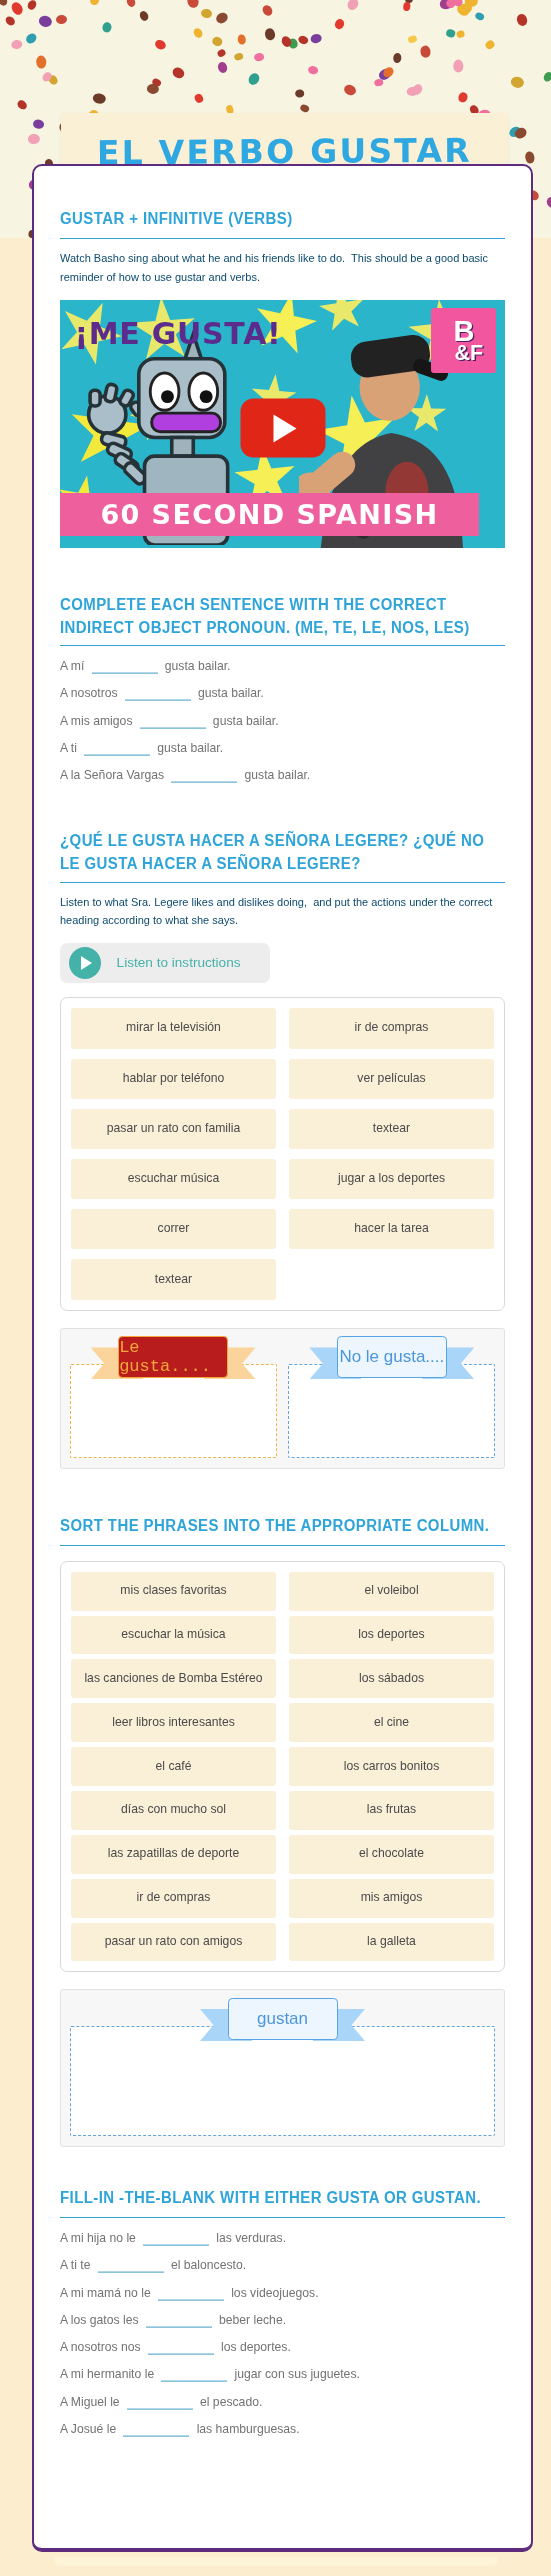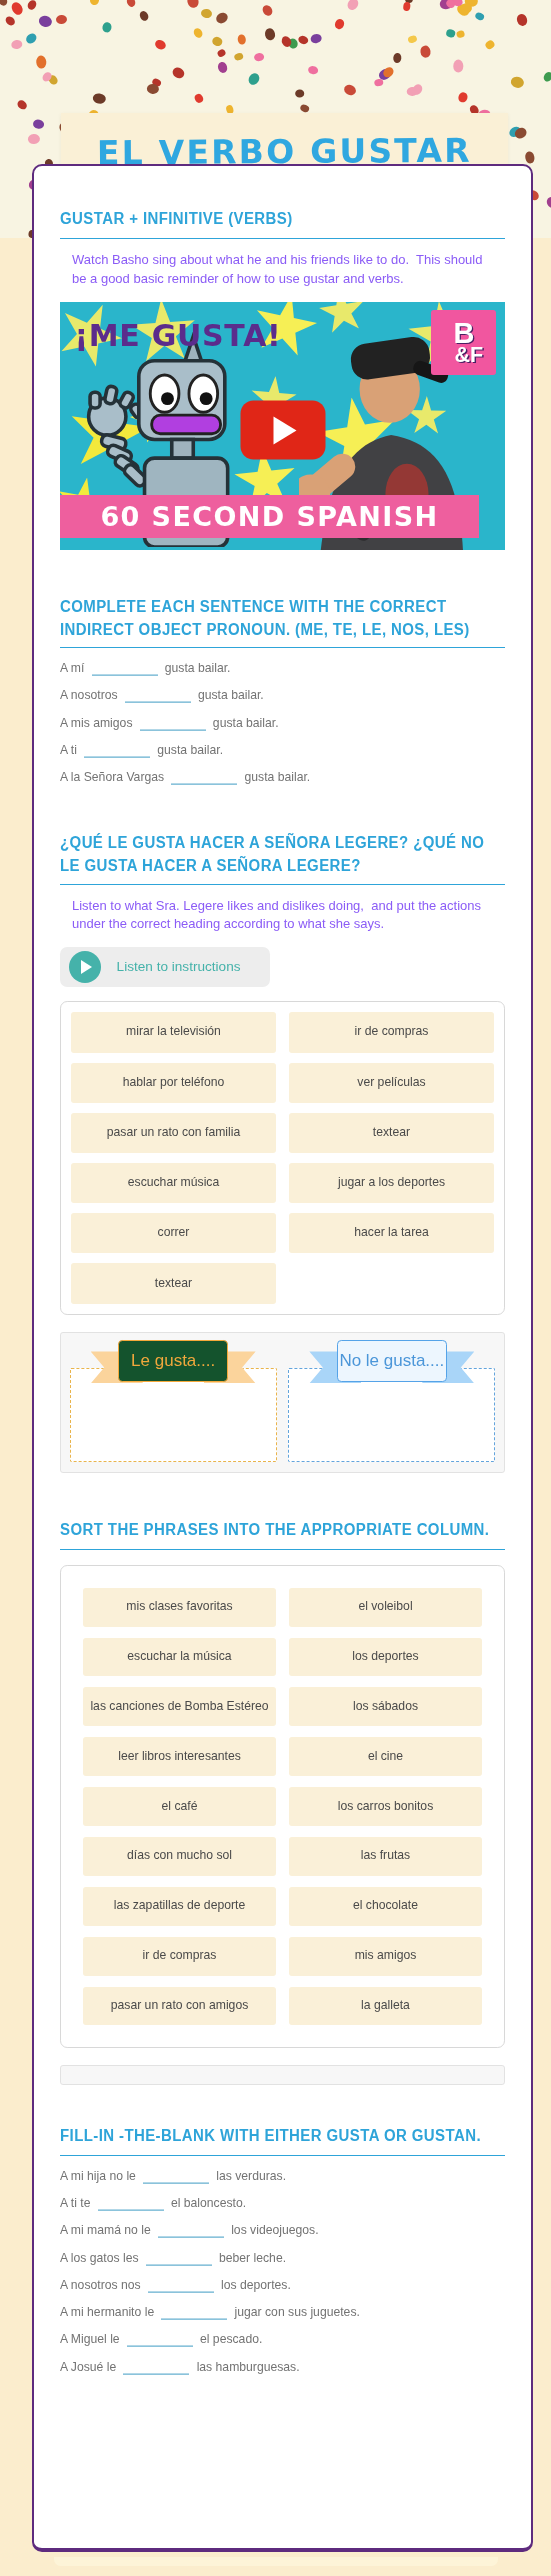--- a/index.html
+++ b/index.html
@@ -31,7 +31,7 @@
     letter-spacing:0.4px;font-family:"Liberation Sans", sans-serif;transform:scaleY(1.04);
   }
   .rule{border-top:1.4px solid #2ea4d9;margin:8.6px 0 10px;}
-  .body-text{margin:12px;font-size:13px;line-height:18.7px;color:#8b5cf6;white-space:pre-wrap;}
+  .body-text{margin:0;font-size:11px;line-height:18.7px;color:#0c4a6e;white-space:pre-wrap;}
 
   .video{
     position:relative;width:445px;height:248px;margin-top:13px;overflow:hidden;background:#2ab5cb;

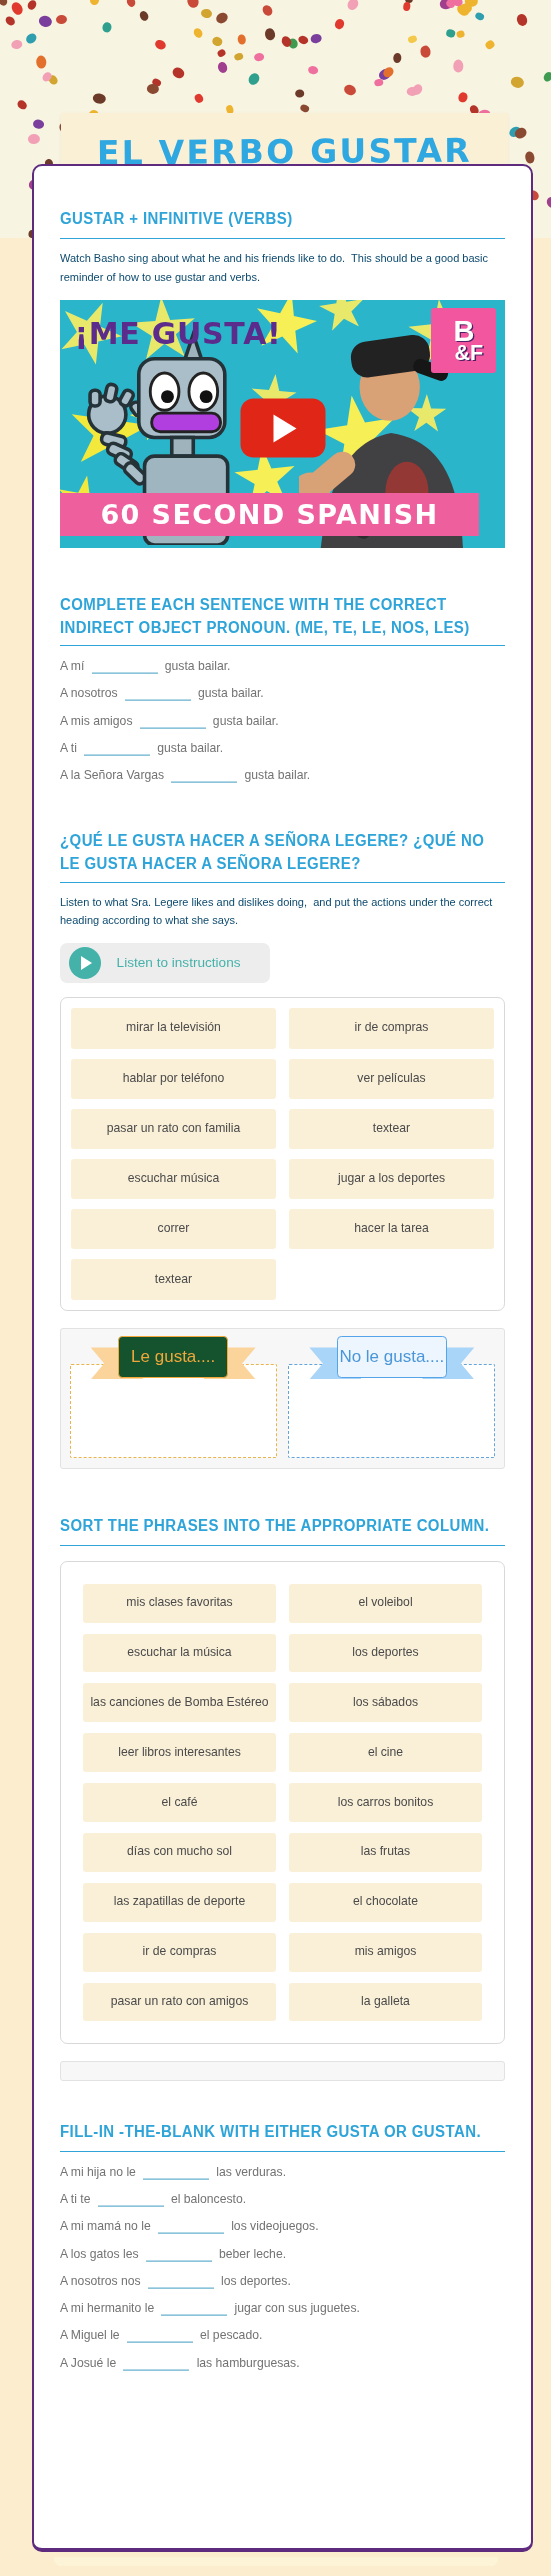--- a/index.html
+++ b/index.html
@@ -77,7 +77,7 @@
   .ribbon.blue .wing{background:#a9d5f8;}
   .ribbon-box{position:absolute;left:50%;transform:translateX(-50%);top:0;width:108px;height:40px;
     border-radius:4.3px;display:flex;align-items:center;justify-content:center;font-size:17px;}
-  .ribbon.orange .ribbon-box{background:#14532d;border:1.4px solid #f5a93b;color:#f0a73c;}
+  .ribbon.orange .ribbon-box{background:#b91c1c;border:1.4px solid #f5a93b;color:#f0a73c;font-family:Liberation Mono, monospace;}
   .ribbon.blue .ribbon-box{background:#edf6fe;border:1.4px solid #55a3e8;color:#4b96d9;}
   .drop-box{margin-top:-18.7px;background:#fff;border-radius:1.4px;z-index:0;}
   .drop-box.orange{border:1.4px dashed #e9b44c;}

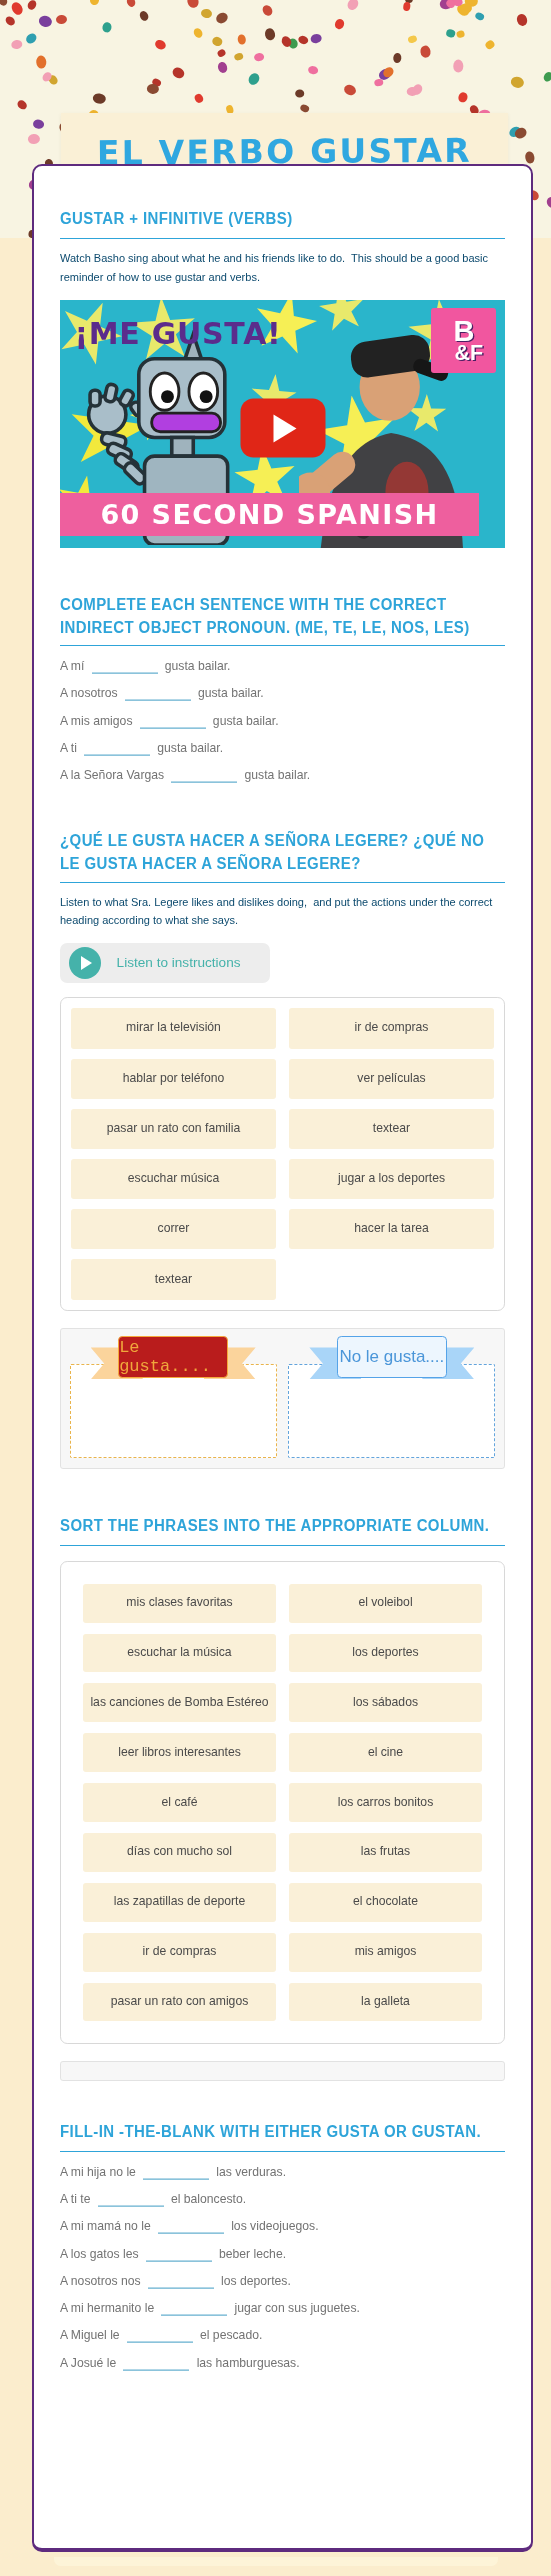--- a/index.html
+++ b/index.html
@@ -62,7 +62,7 @@
 
   .bank{margin-top:14.4px;background:#fff;border:0.7px solid #d8d8d8;border-radius:7.2px;padding:10px;
     display:grid;grid-template-columns:1fr 1fr;gap:10px 13px;align-items:start;}
-  .bank.tight{gap:11px 13px;padding:22px;}
+  .bank.tight{gap:5px 13px;padding:10px;}
   .chip{background:#faf0d8;border-radius:2.9px;padding:12.2px 5.7px;text-align:center;font-size:12.2px;line-height:1.3;color:#4a4a4a;cursor:grab;}
   .bank.tight .chip{padding:11.5px 5.7px;}
 

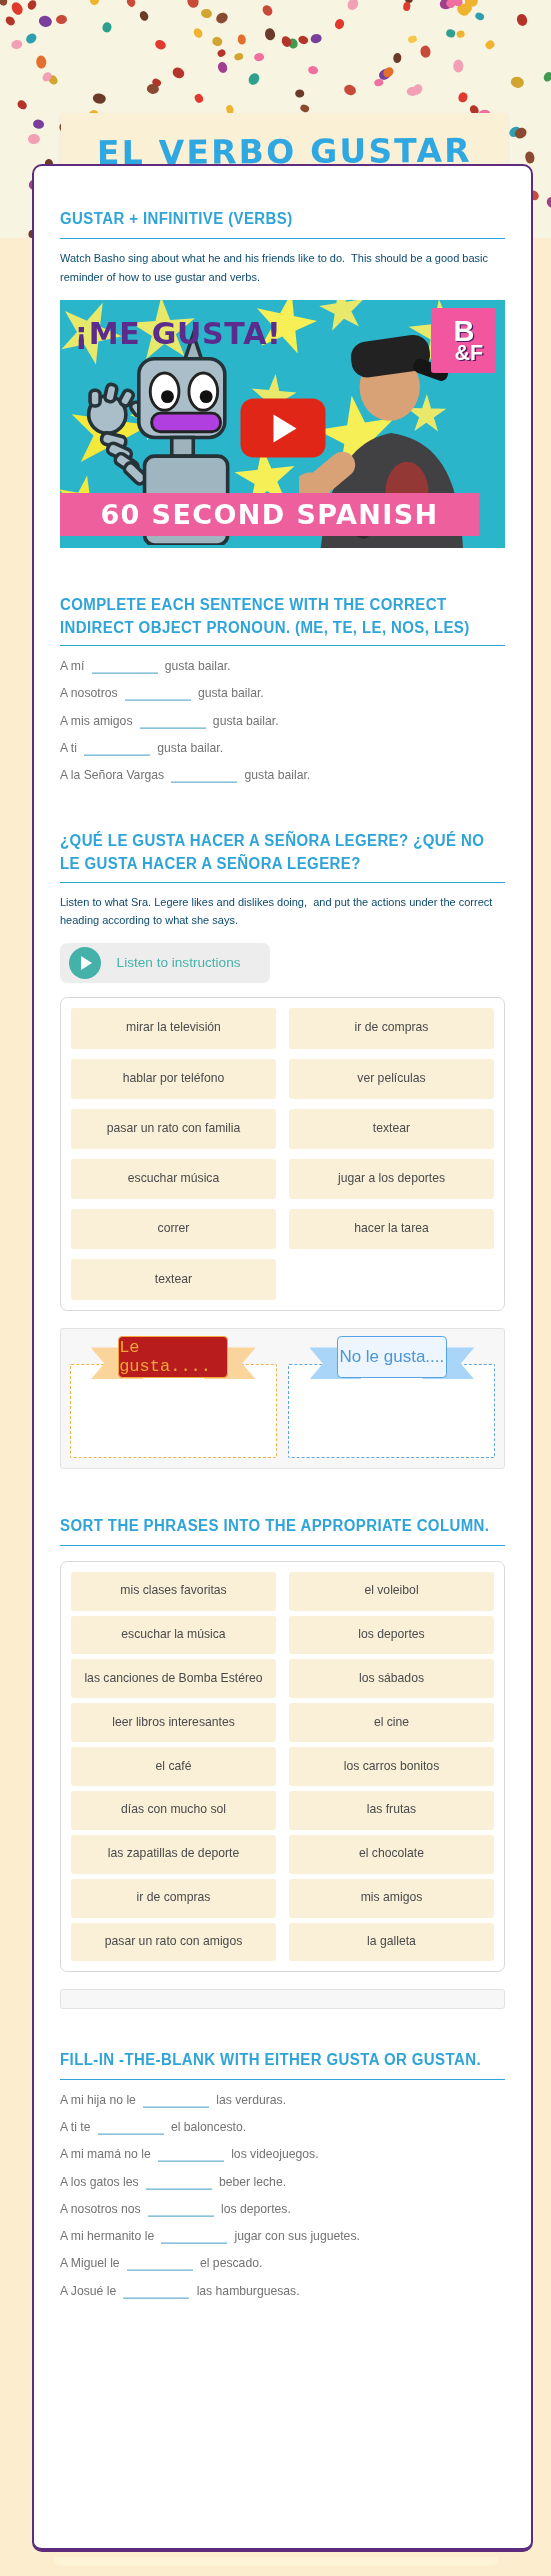--- a/index.html
+++ b/index.html
@@ -441,6 +441,14 @@
         <div class="chip">la galleta</div>
       </div>
     <div class="dropzone dz2">
+      <div class="drop-col">
+        <div class="ribbon blue">
+          <span class="wing l"></span>
+          <span class="wing r"></span>
+          <div class="ribbon-box">gustan</div>
+        </div>
+        <div class="drop-box blue"></div>
+      </div>
     </div>
   </section>
 

